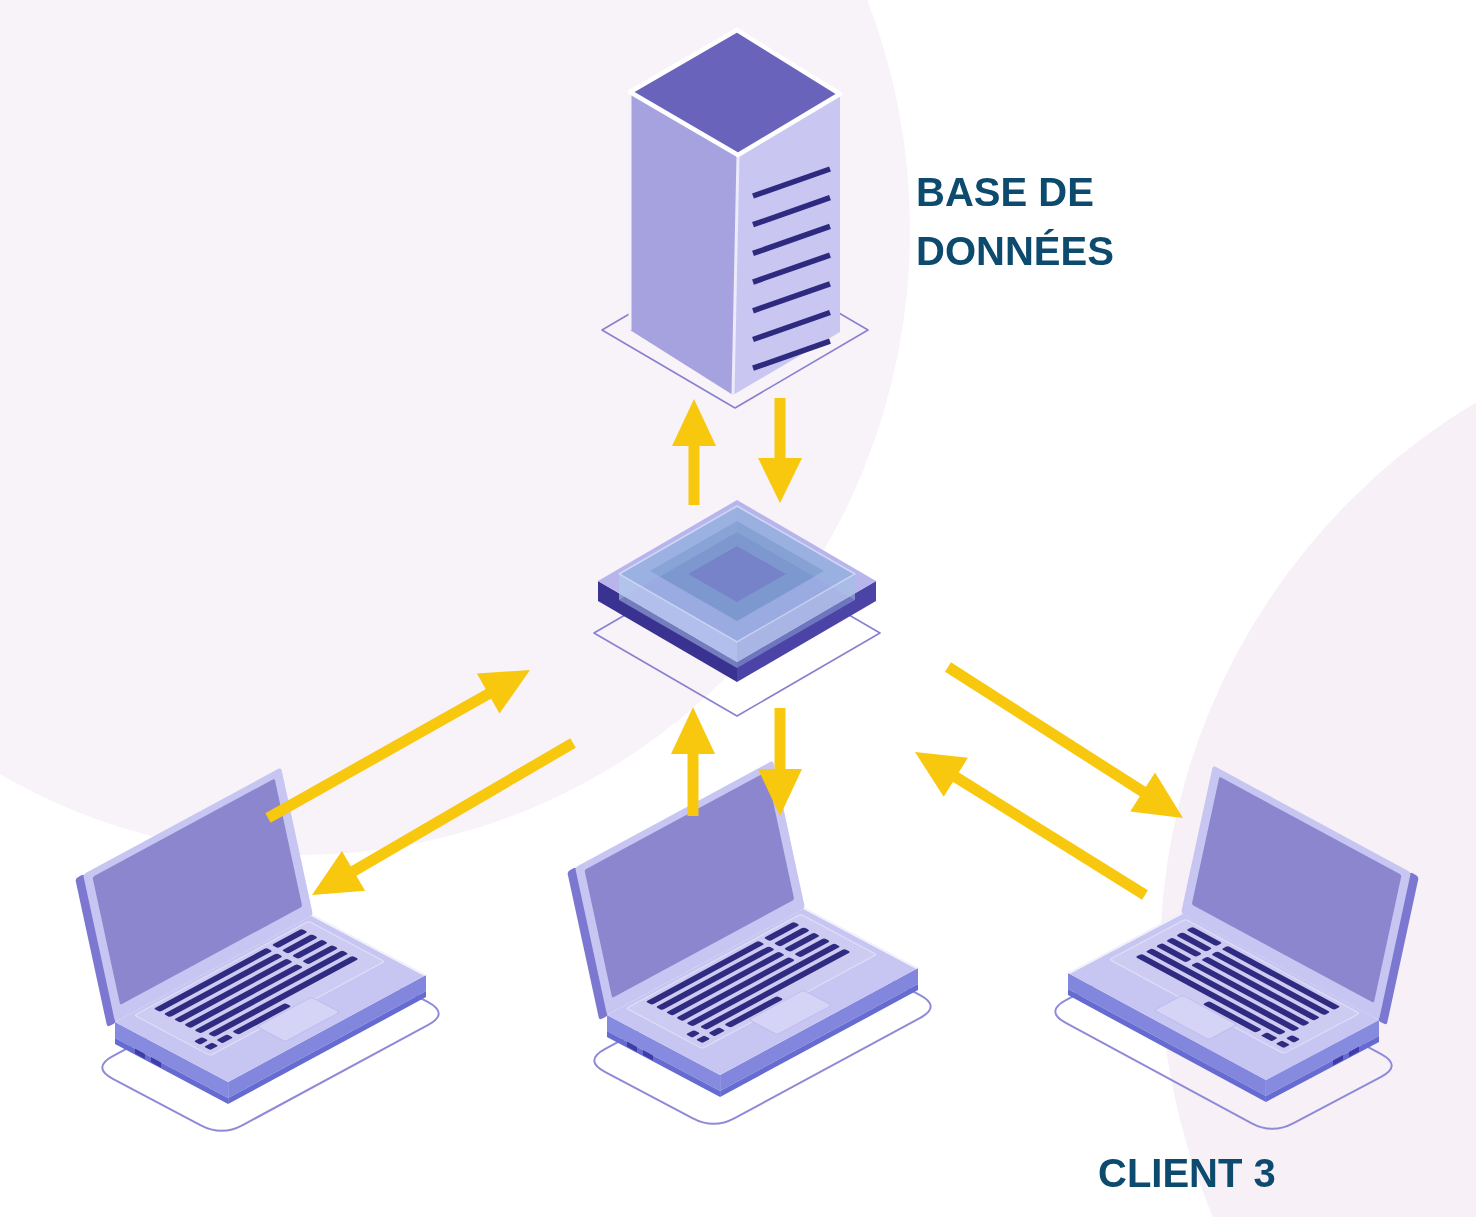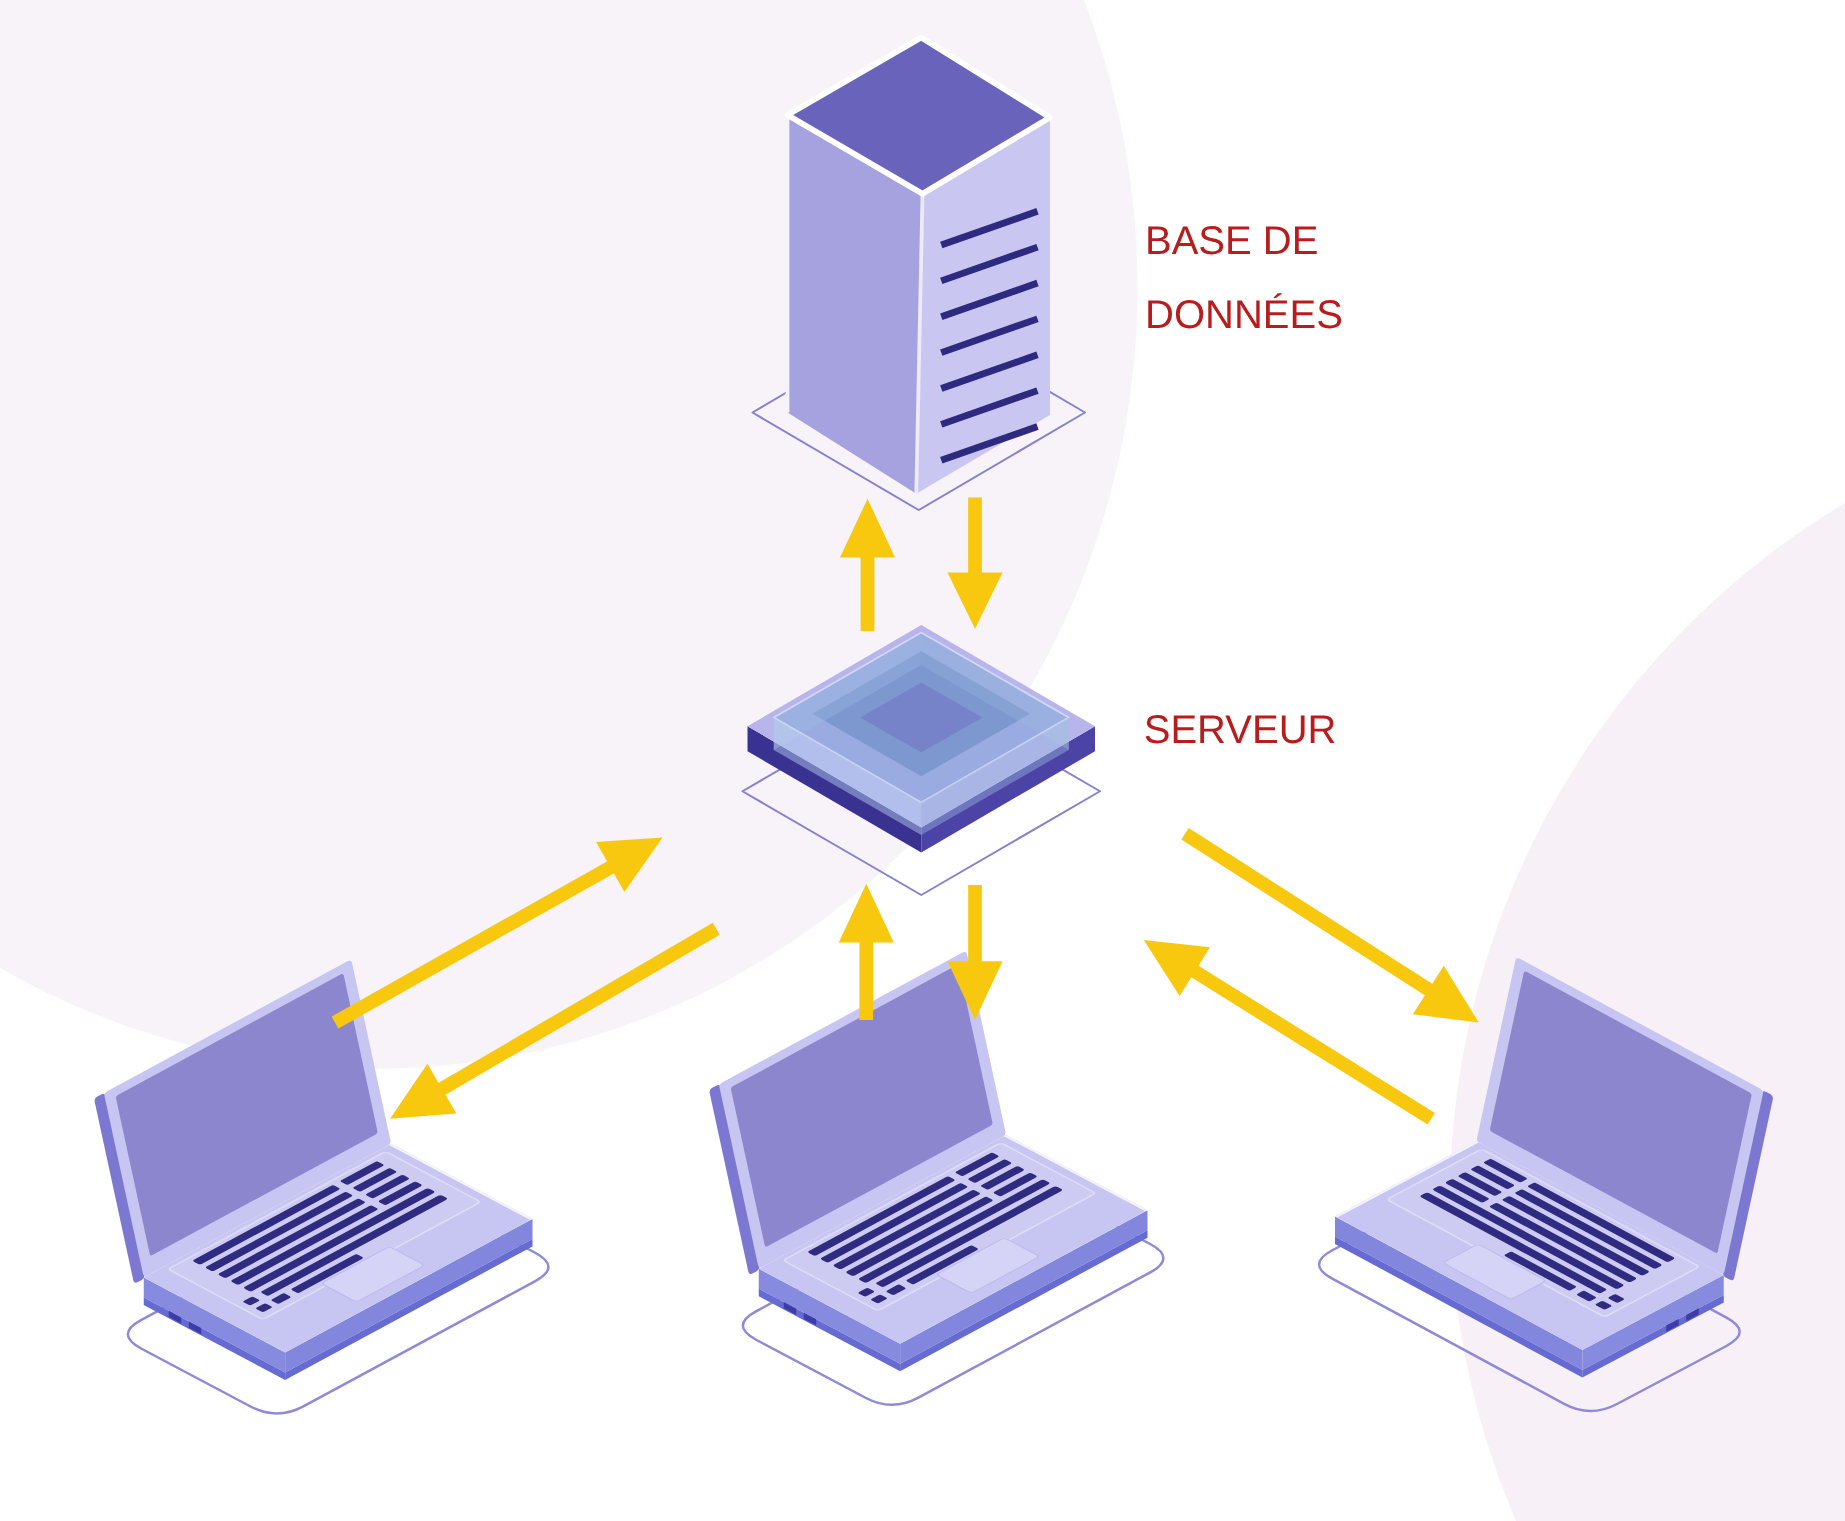--- a/index.html
+++ b/index.html
@@ -16,9 +16,9 @@
   #scene{position:absolute;left:0;top:0;}
   .node-label{
     position:absolute;
-    color:#b91c1c;
-    font-weight:400;
-    font-size:32px;
+    color:#0c4a6e;
+    font-weight:700;
+    font-size:40px;
     line-height:59px;
     letter-spacing:0px;
     white-space:pre-line;

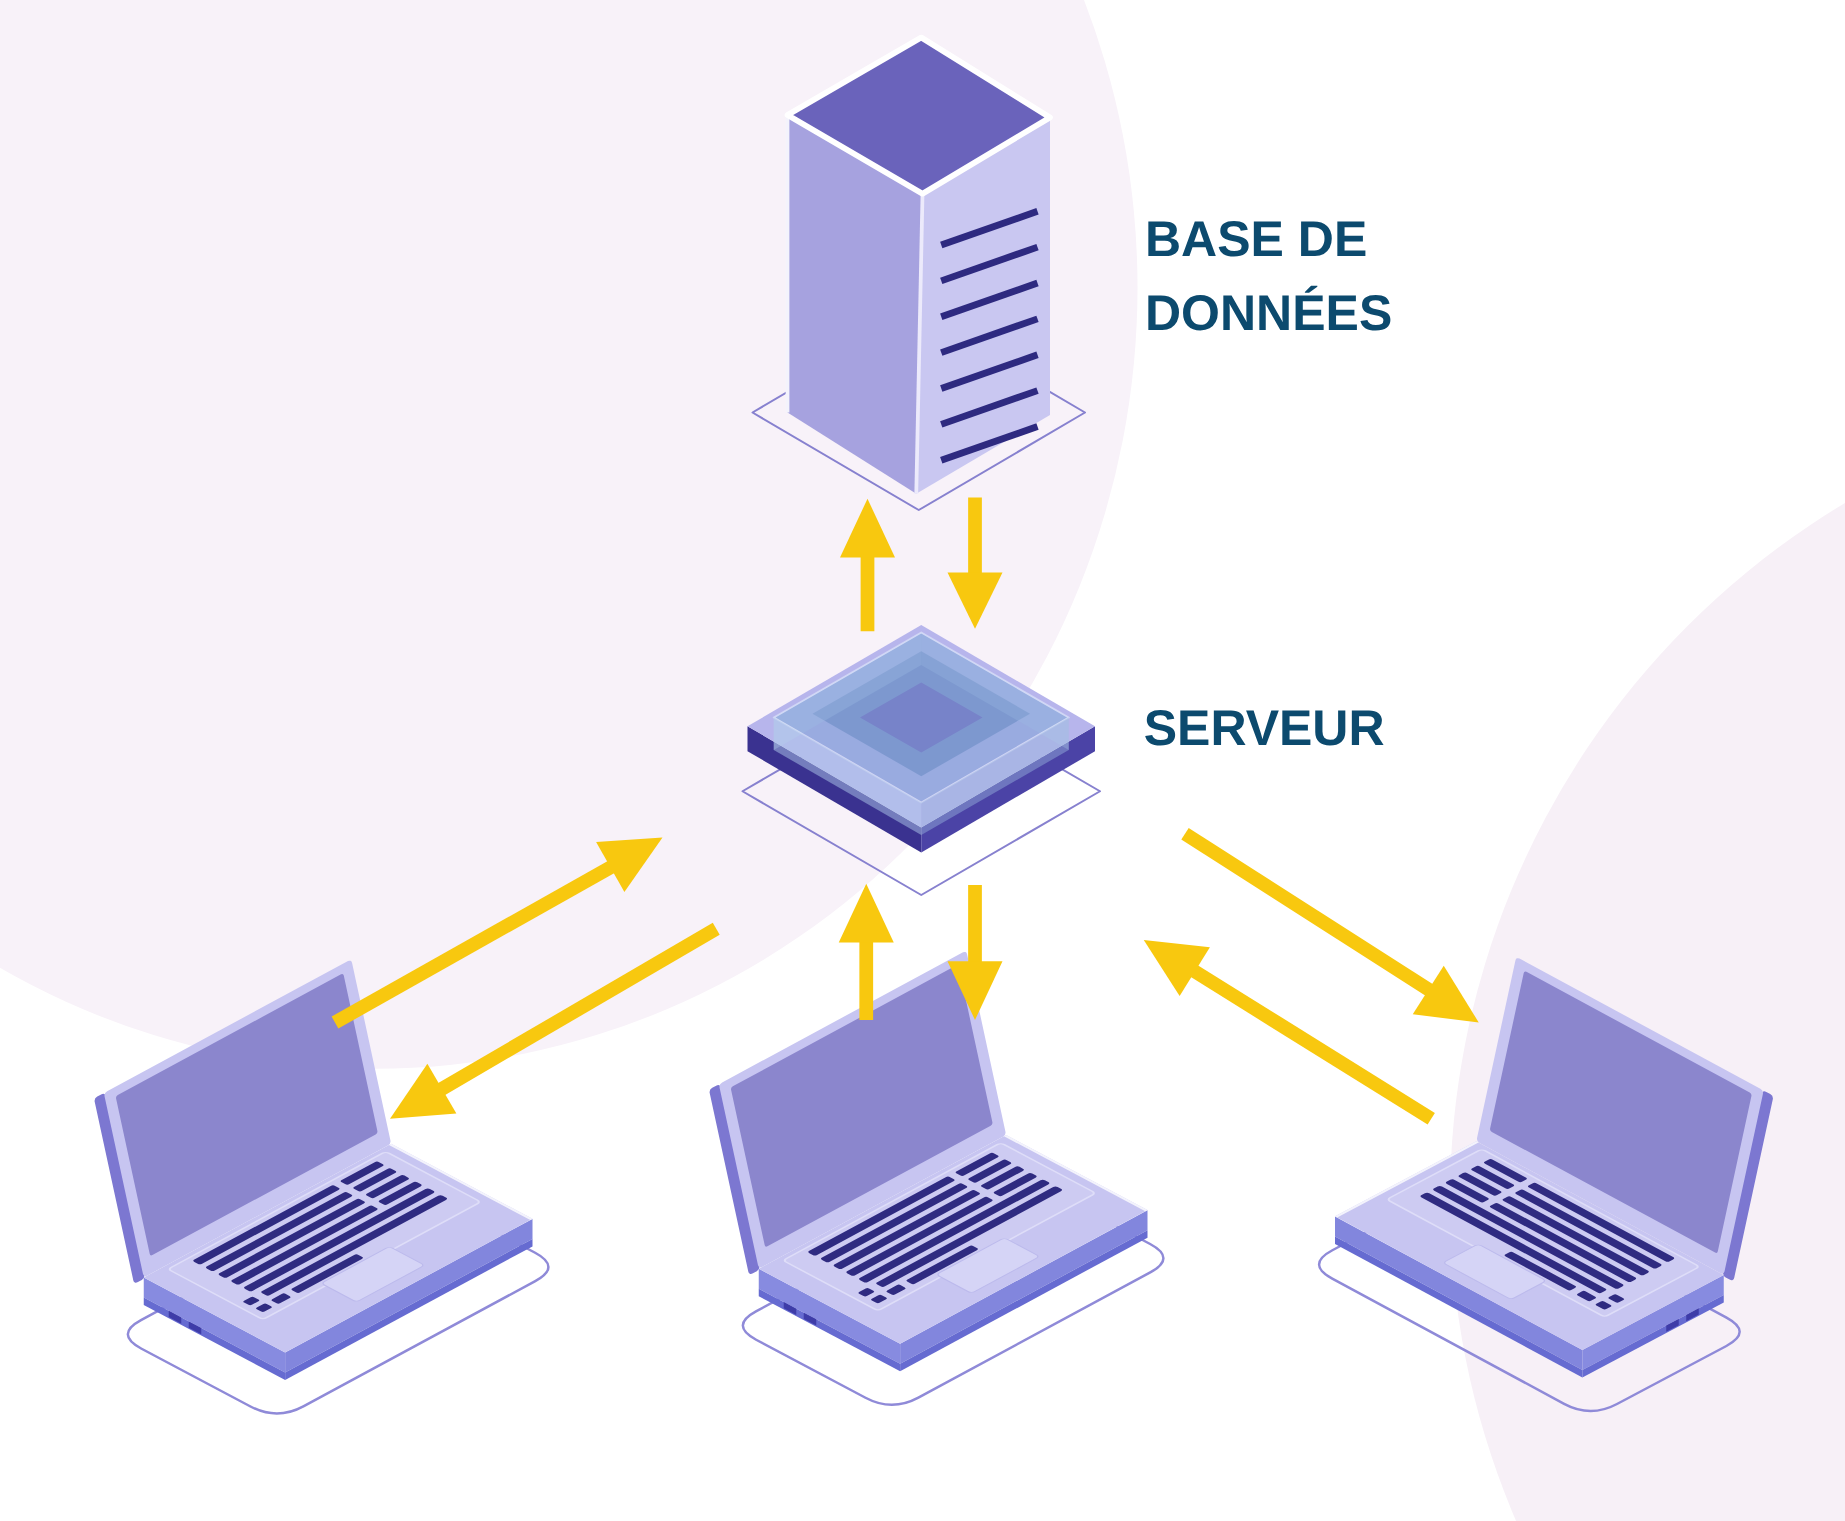--- a/index.html
+++ b/index.html
@@ -162,7 +162,6 @@
   </svg>
 
   <div id="label-database" class="node-label">BASE DE DONNÉES</div>
-  <div id="label-server" class="node-label">SERVEUR</div>
 
 </div>
 

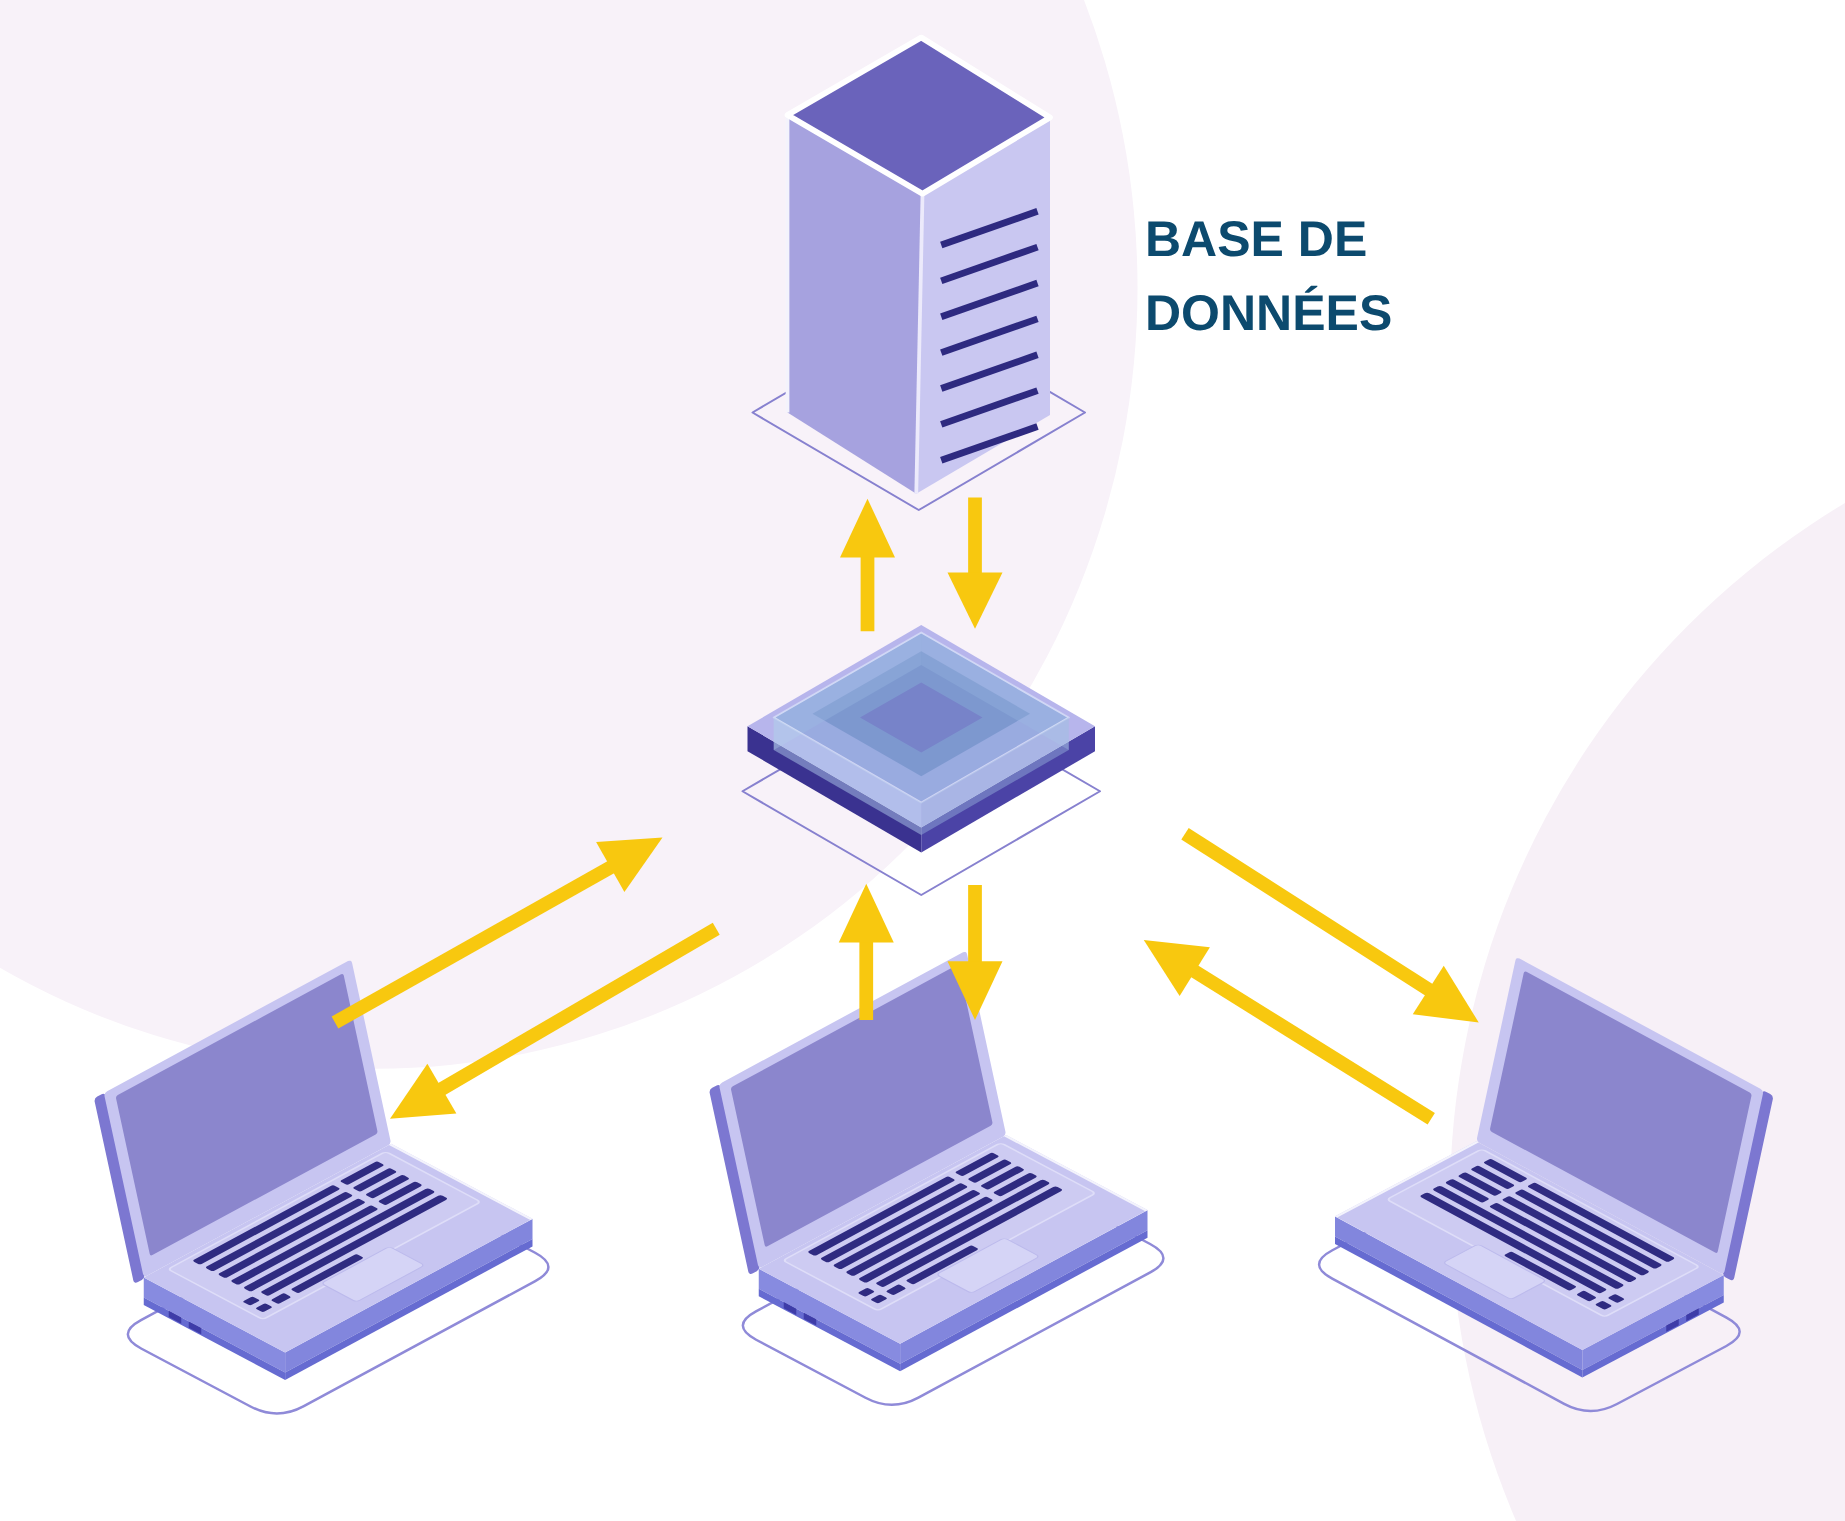--- a/index.html
+++ b/index.html
@@ -162,6 +162,7 @@
   </svg>
 
   <div id="label-database" class="node-label">BASE DE DONNÉES</div>
+  <div id="label-client3" class="node-label">CLIENT 3</div>
 
 </div>
 

